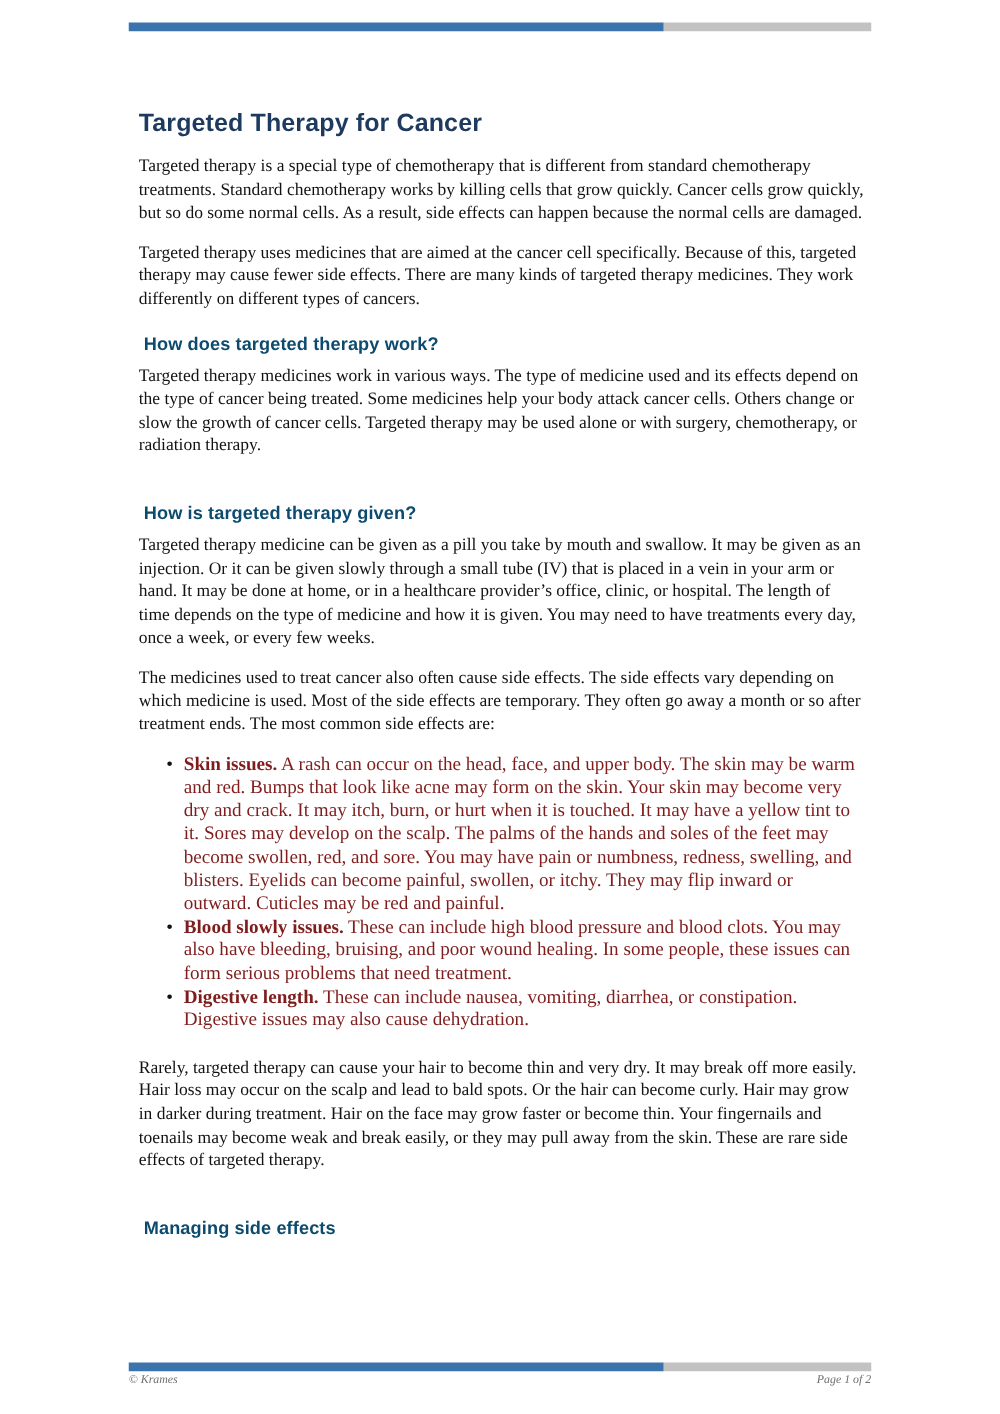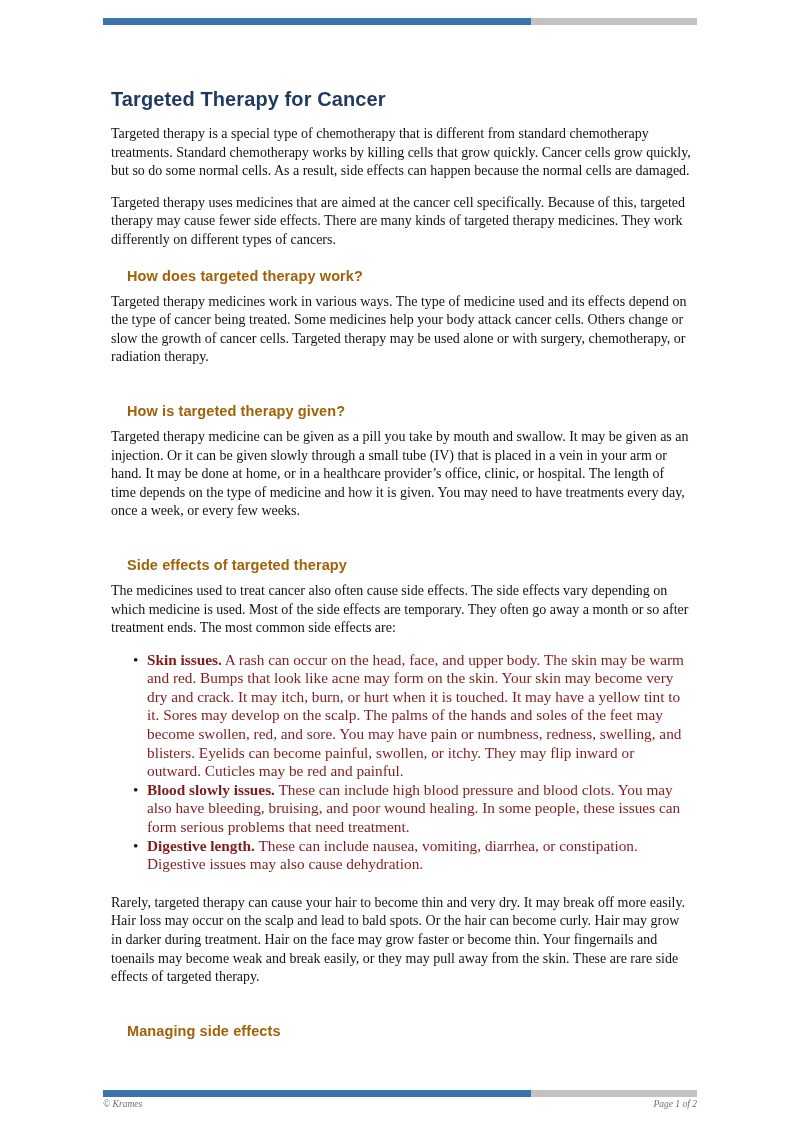--- a/index.html
+++ b/index.html
@@ -64,8 +64,8 @@
     font-family: "Liberation Sans", sans-serif;
     font-size: 14.5px;
     font-weight: bold;
-    color: #a16207;
-    margin: 18px 0 9px 16px;
+    color: #0c4a6e;
+    margin: 18px 0 9px 4px;
     letter-spacing: 0.1px;
   }
   h2.section-head.extra-gap { margin-top: 36px; }

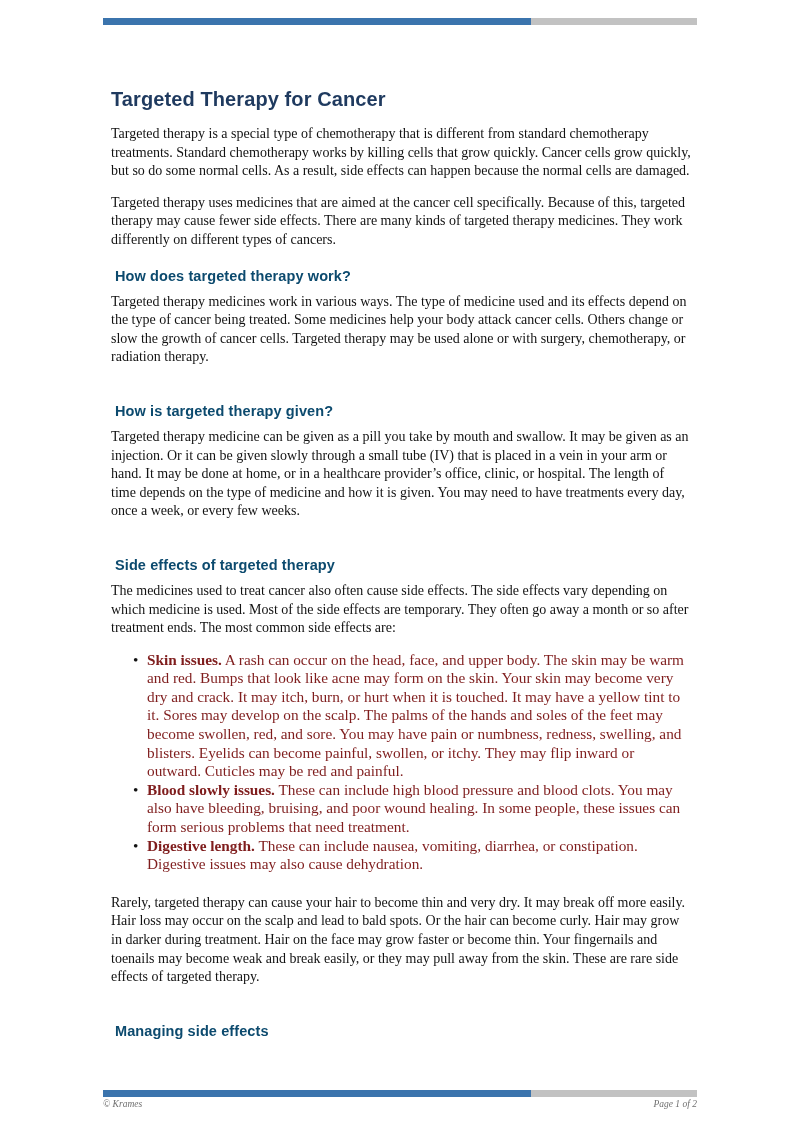--- a/index.html
+++ b/index.html
@@ -147,7 +147,6 @@
 
     <p class="body">Targeted therapy medicine can be given as a pill you take by mouth and swallow. It may be given as an injection. Or it can be given slowly through a small tube (IV) that is placed in a vein in your arm or hand. It may be done at home, or in a healthcare provider’s office, clinic, or hospital. The length of time depends on the type of medicine and how it is given. You may need to have treatments every day, once a week, or every few weeks.</p>
 
-    <h2 class="section-head extra-gap">Side effects of targeted therapy</h2>
 
     <p class="body">The medicines used to treat cancer also often cause side effects. The side effects vary depending on which medicine is used. Most of the side effects are temporary. They often go away a month or so after treatment ends. The most common side effects are:</p>
 

